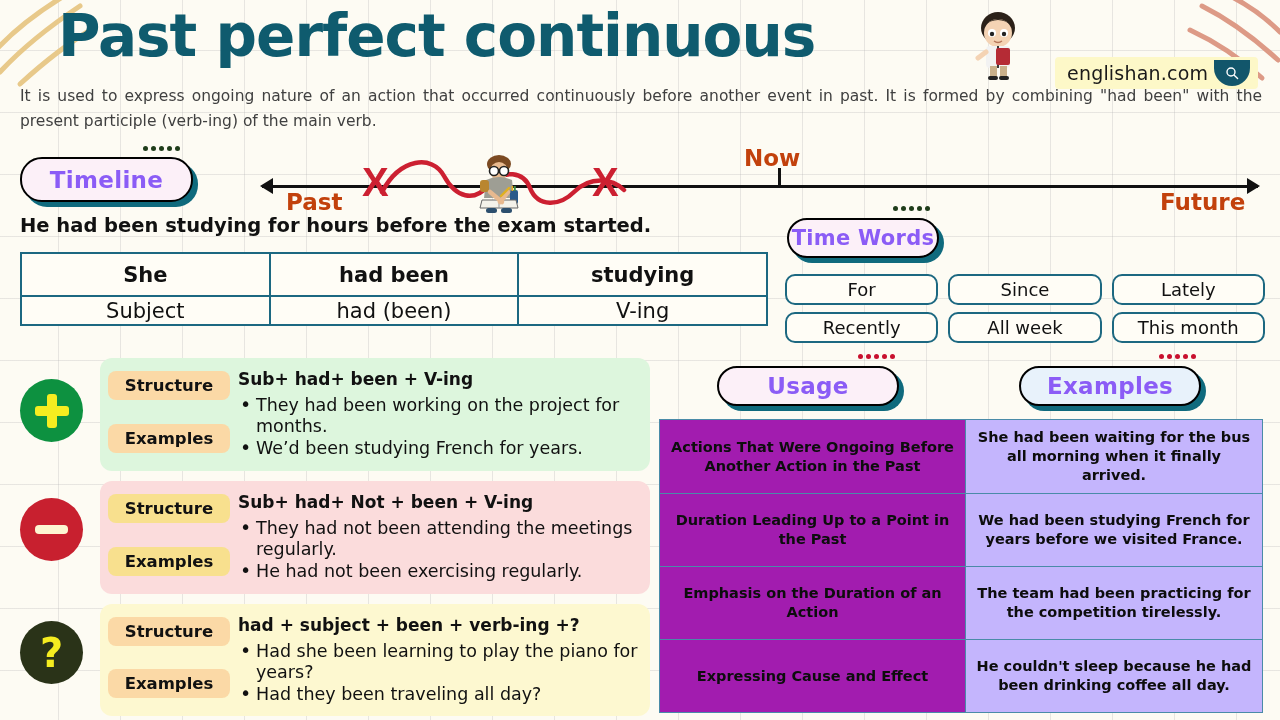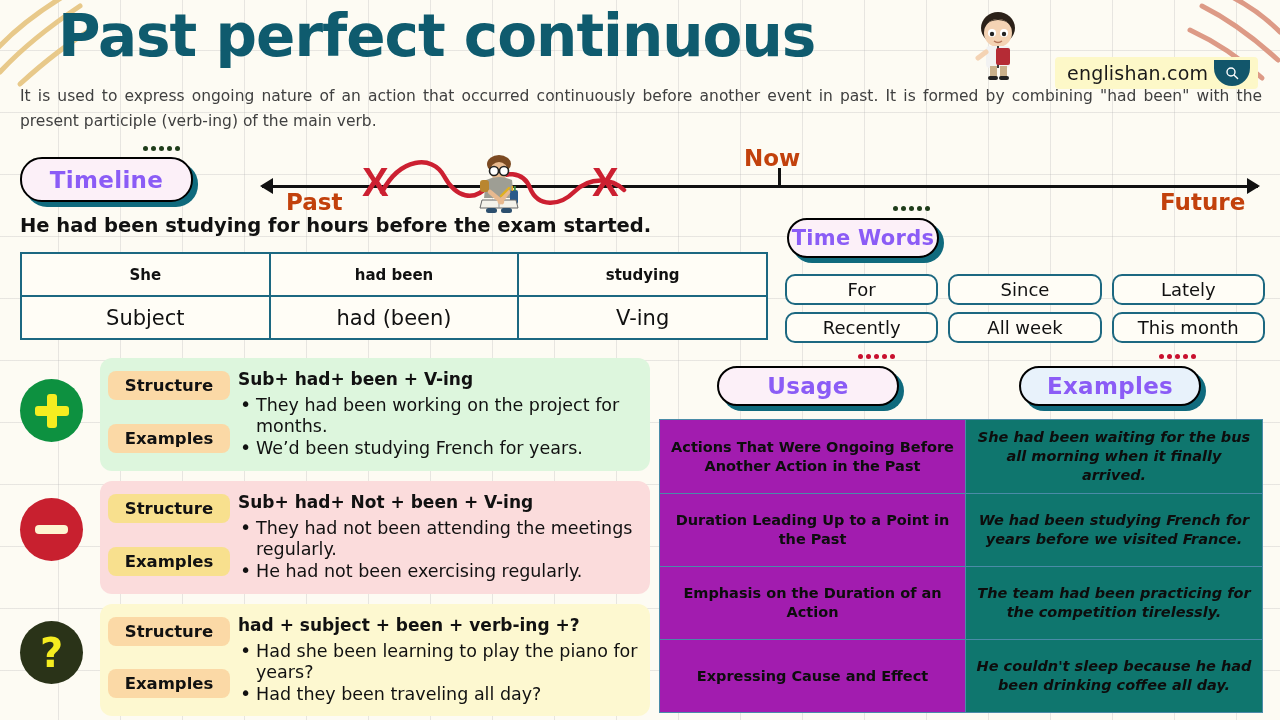--- a/index.html
+++ b/index.html
@@ -174,7 +174,7 @@
     text-align: center;
     background: #fffdf6;
   }
-  .ft-head td { font-size: 15px; font-weight: 700; height: 43px; color: #111; margin-top: 12px; }
+  .ft-head td { font-size: 21px; font-weight: 700; height: 43px; color: #111; margin-top: 12px; }
   .ft-body td { font-size: 21px; font-weight: 400; height: 43px; color: #111; }
 
   

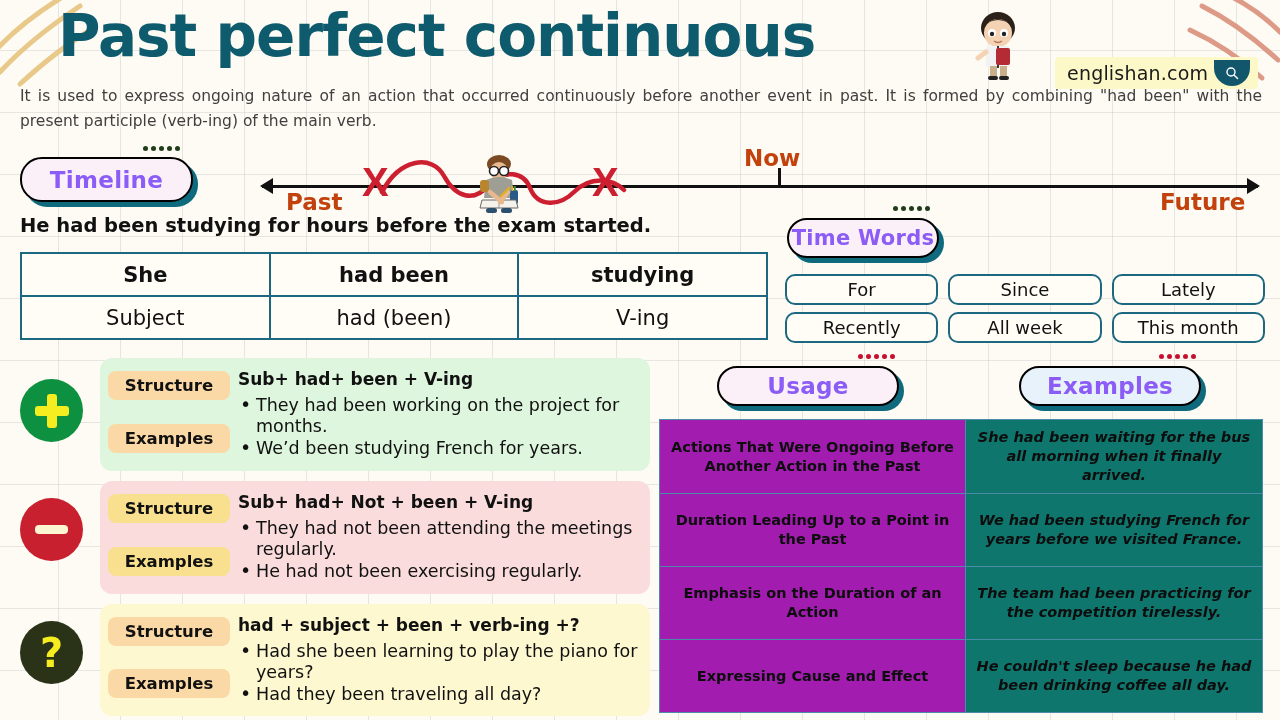--- a/index.html
+++ b/index.html
@@ -175,7 +175,7 @@
     background: #fffdf6;
   }
   .ft-head td { font-size: 21px; font-weight: 700; height: 43px; color: #111; margin-top: 12px; }
-  .ft-body td { font-size: 21px; font-weight: 400; height: 43px; color: #111; }
+  .ft-body td { font-size: 21px; font-weight: 400; height: 29px; color: #111; }
 
   
   .tw-grid {

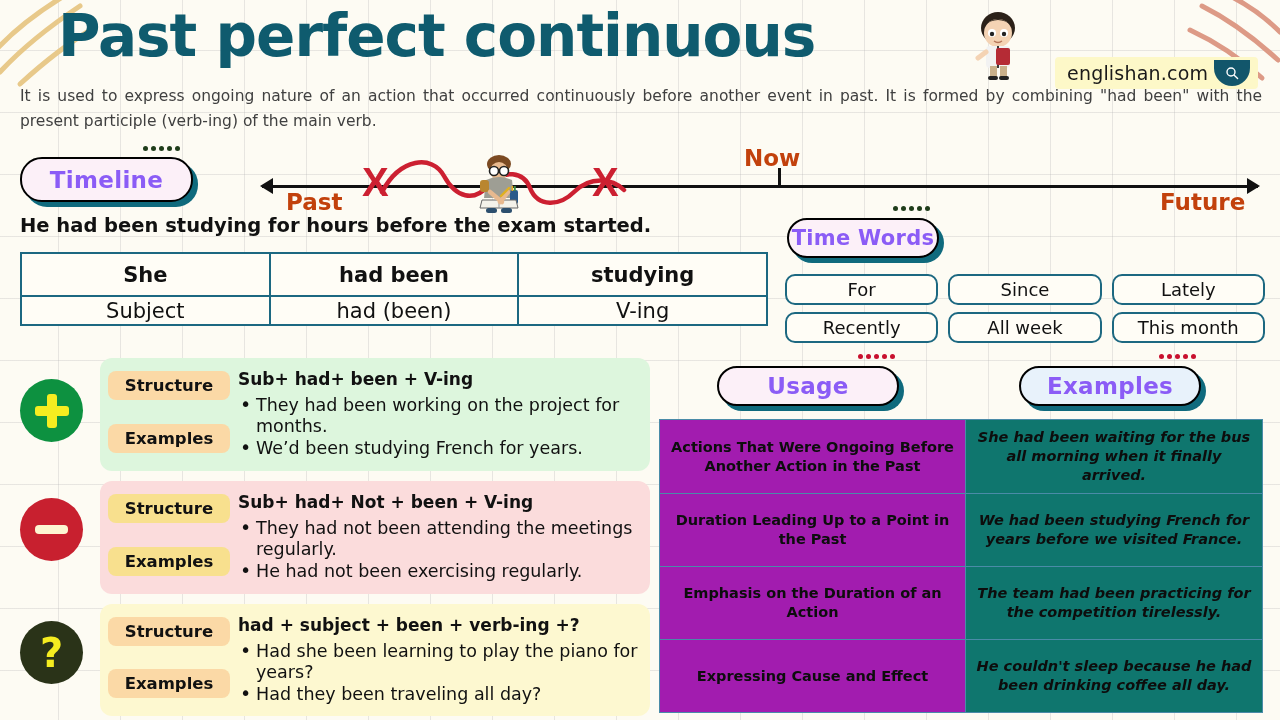--- a/index.html
+++ b/index.html
@@ -272,7 +272,7 @@
     height: 73px;
   }
   .ue-usage { background: #a21caf; width: 306px; }
-  .ue-example { background: #0f766e; font-style: italic; }
+  .ue-example { background: #c4b5fd; }
 </style>
 </head>
 <body>

